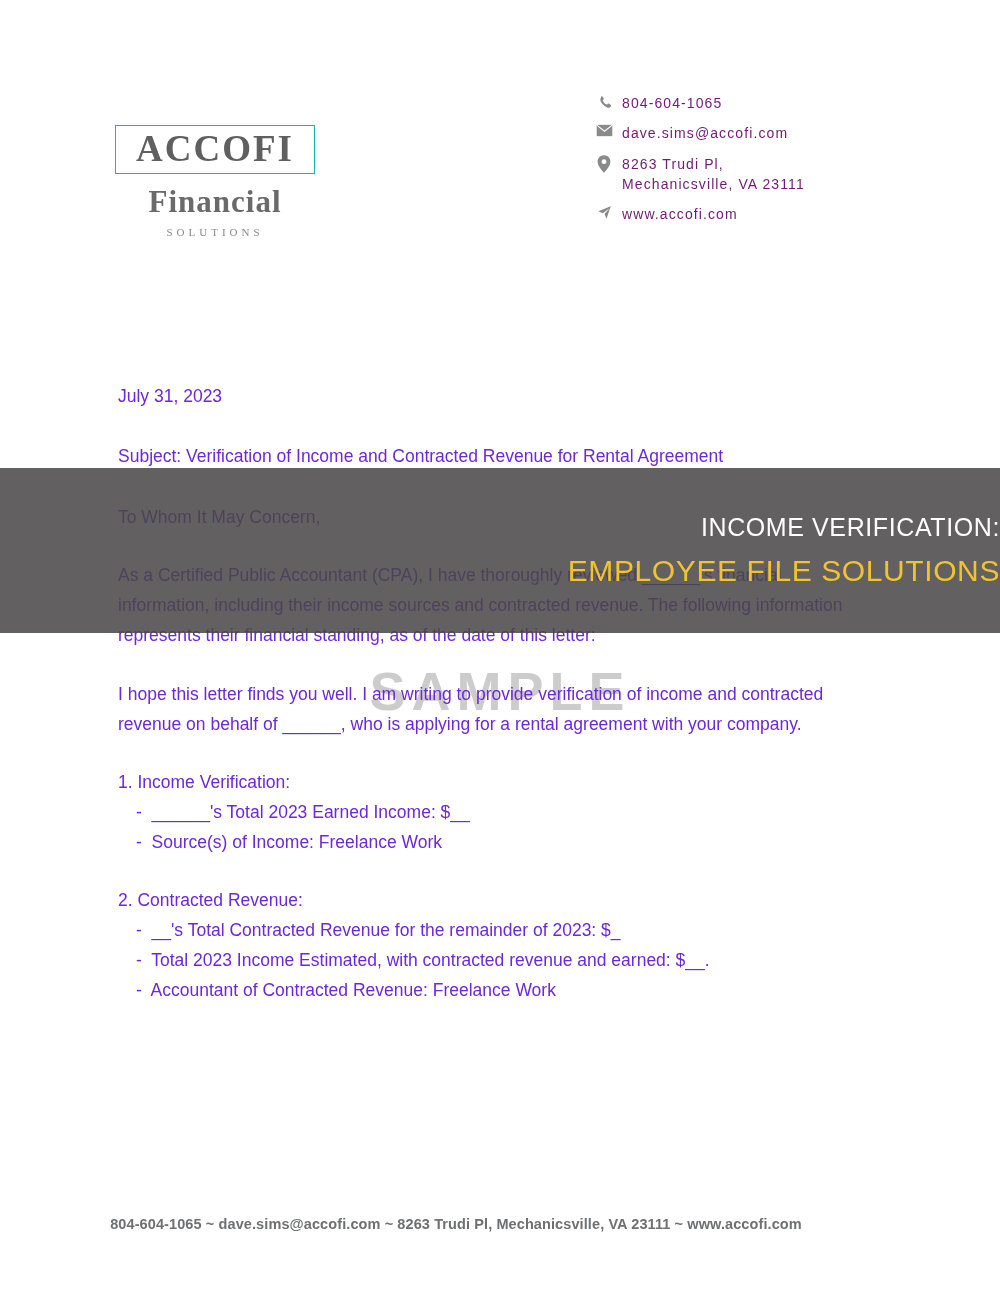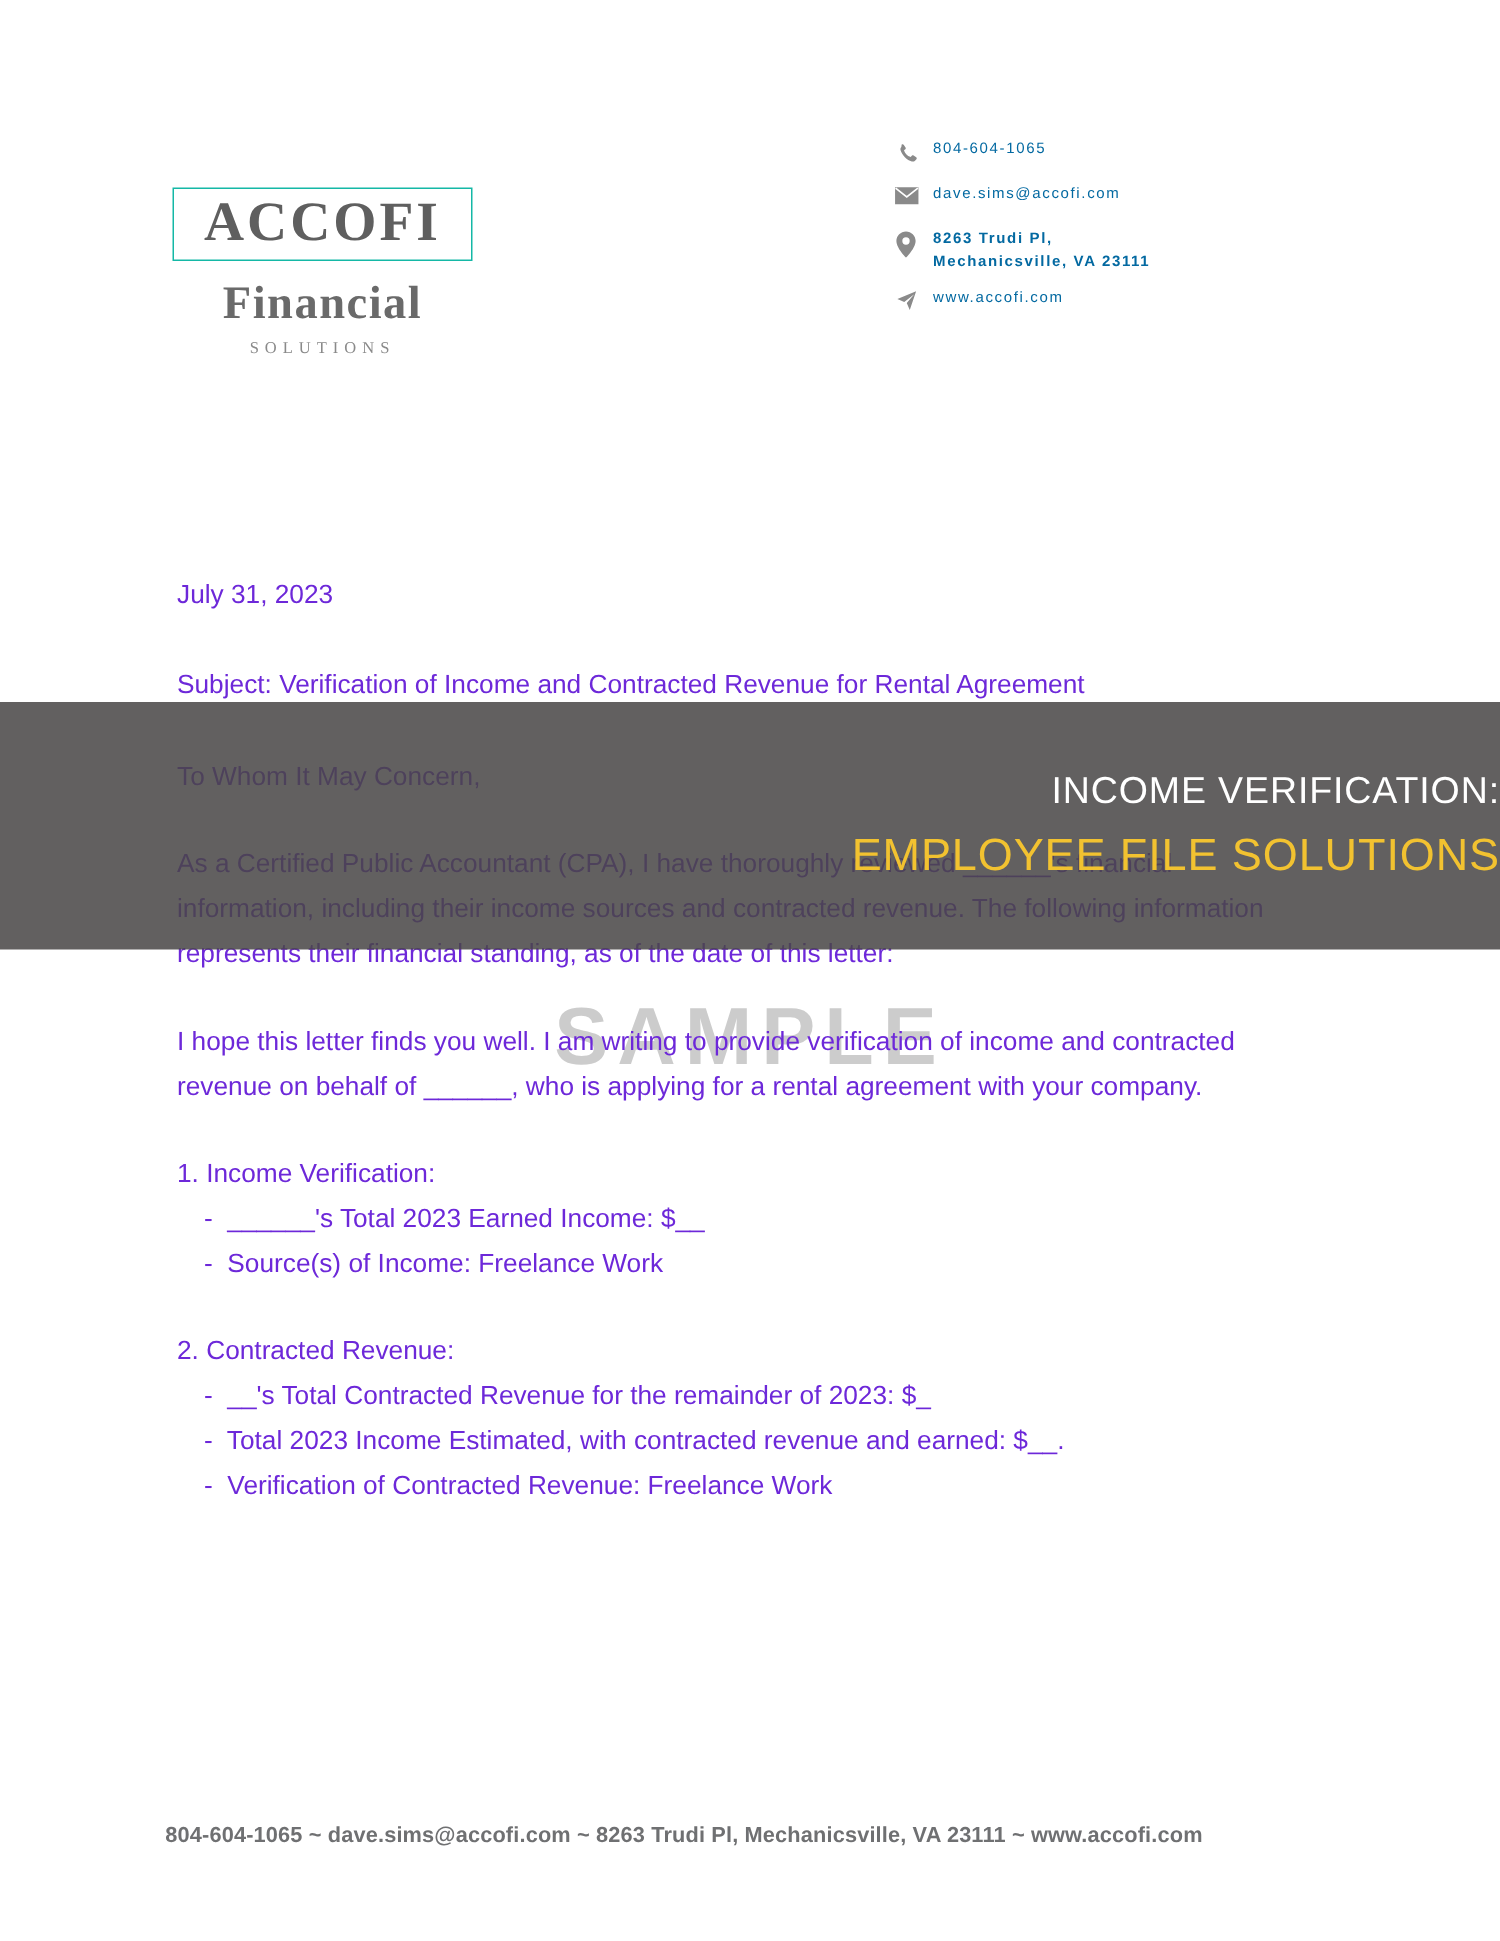--- a/index.html
+++ b/index.html
@@ -62,8 +62,8 @@
     position: absolute;
     left: 592px;
     top: 93px;
-    color: #0369a1;
-    font-size: 10px;
+    color: #701a75;
+    font-size: 14px;
     letter-spacing: 1.1px;
   }
   .contact-row {

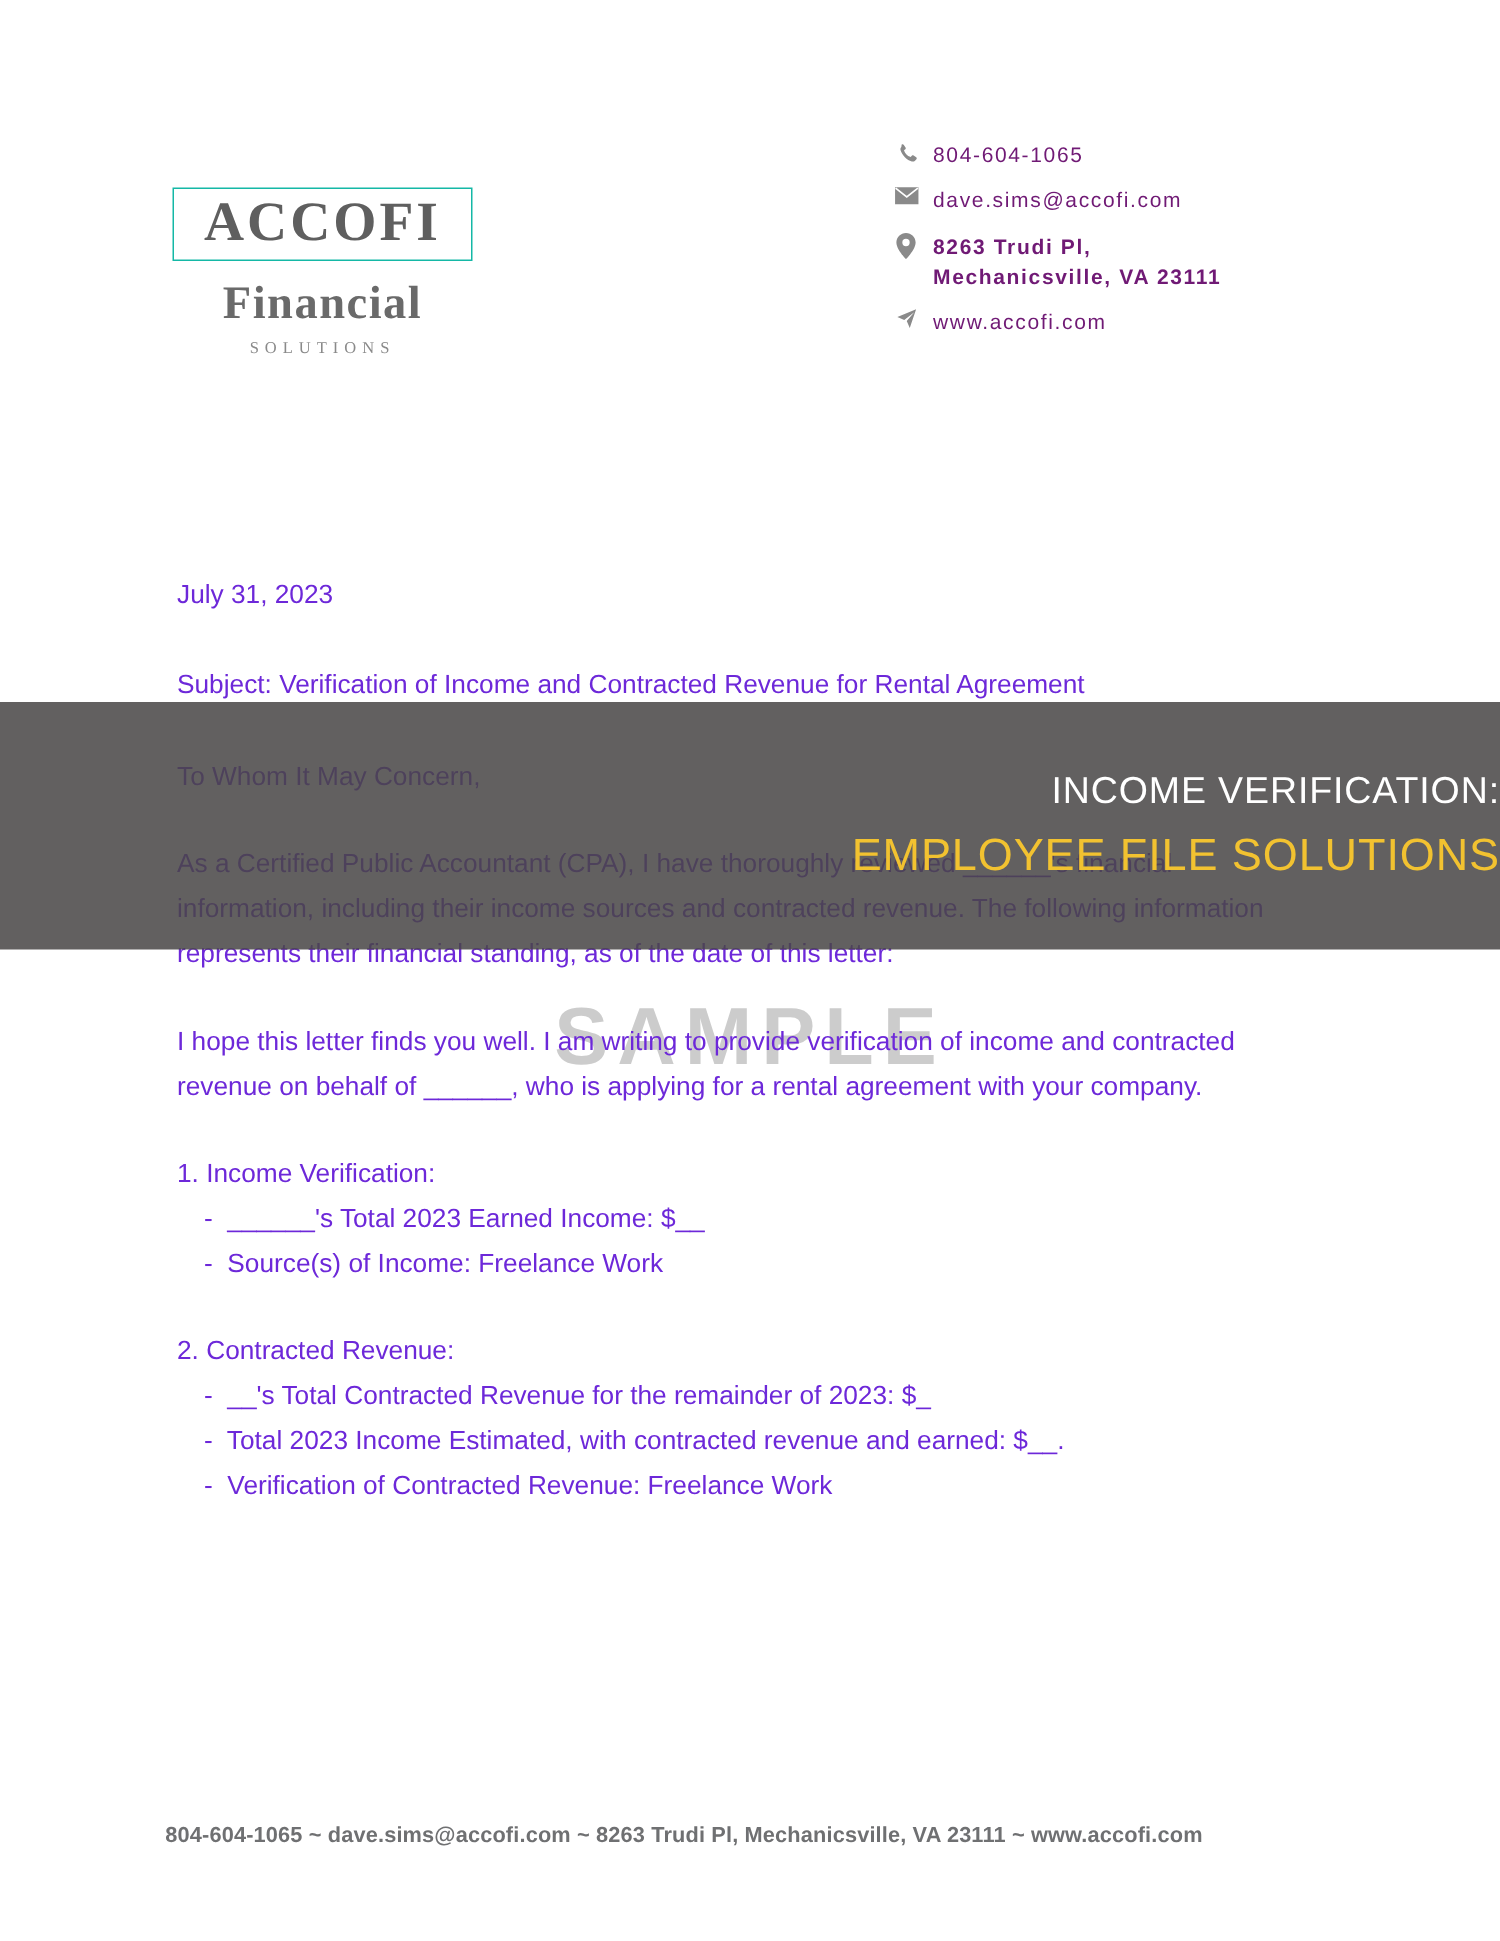--- a/index.html
+++ b/index.html
@@ -199,7 +199,7 @@
           <path d="M12 0C5.9 0 1 4.9 1 11c0 8.2 11 19 11 19s11-10.8 11-19c0-6.1-4.9-11-11-11zm0 15.2a4.2 4.2 0 110-8.4 4.2 4.2 0 010 8.4z"></path>
         </svg>
       </span>
-      <span class="contact-text" style="white-space:pre-line;font-weight:bold;">8263 Trudi Pl,
+      <span class="contact-text" style="white-space:pre-line;">8263 Trudi Pl,
 Mechanicsville, VA 23111</span>
     </div>
 

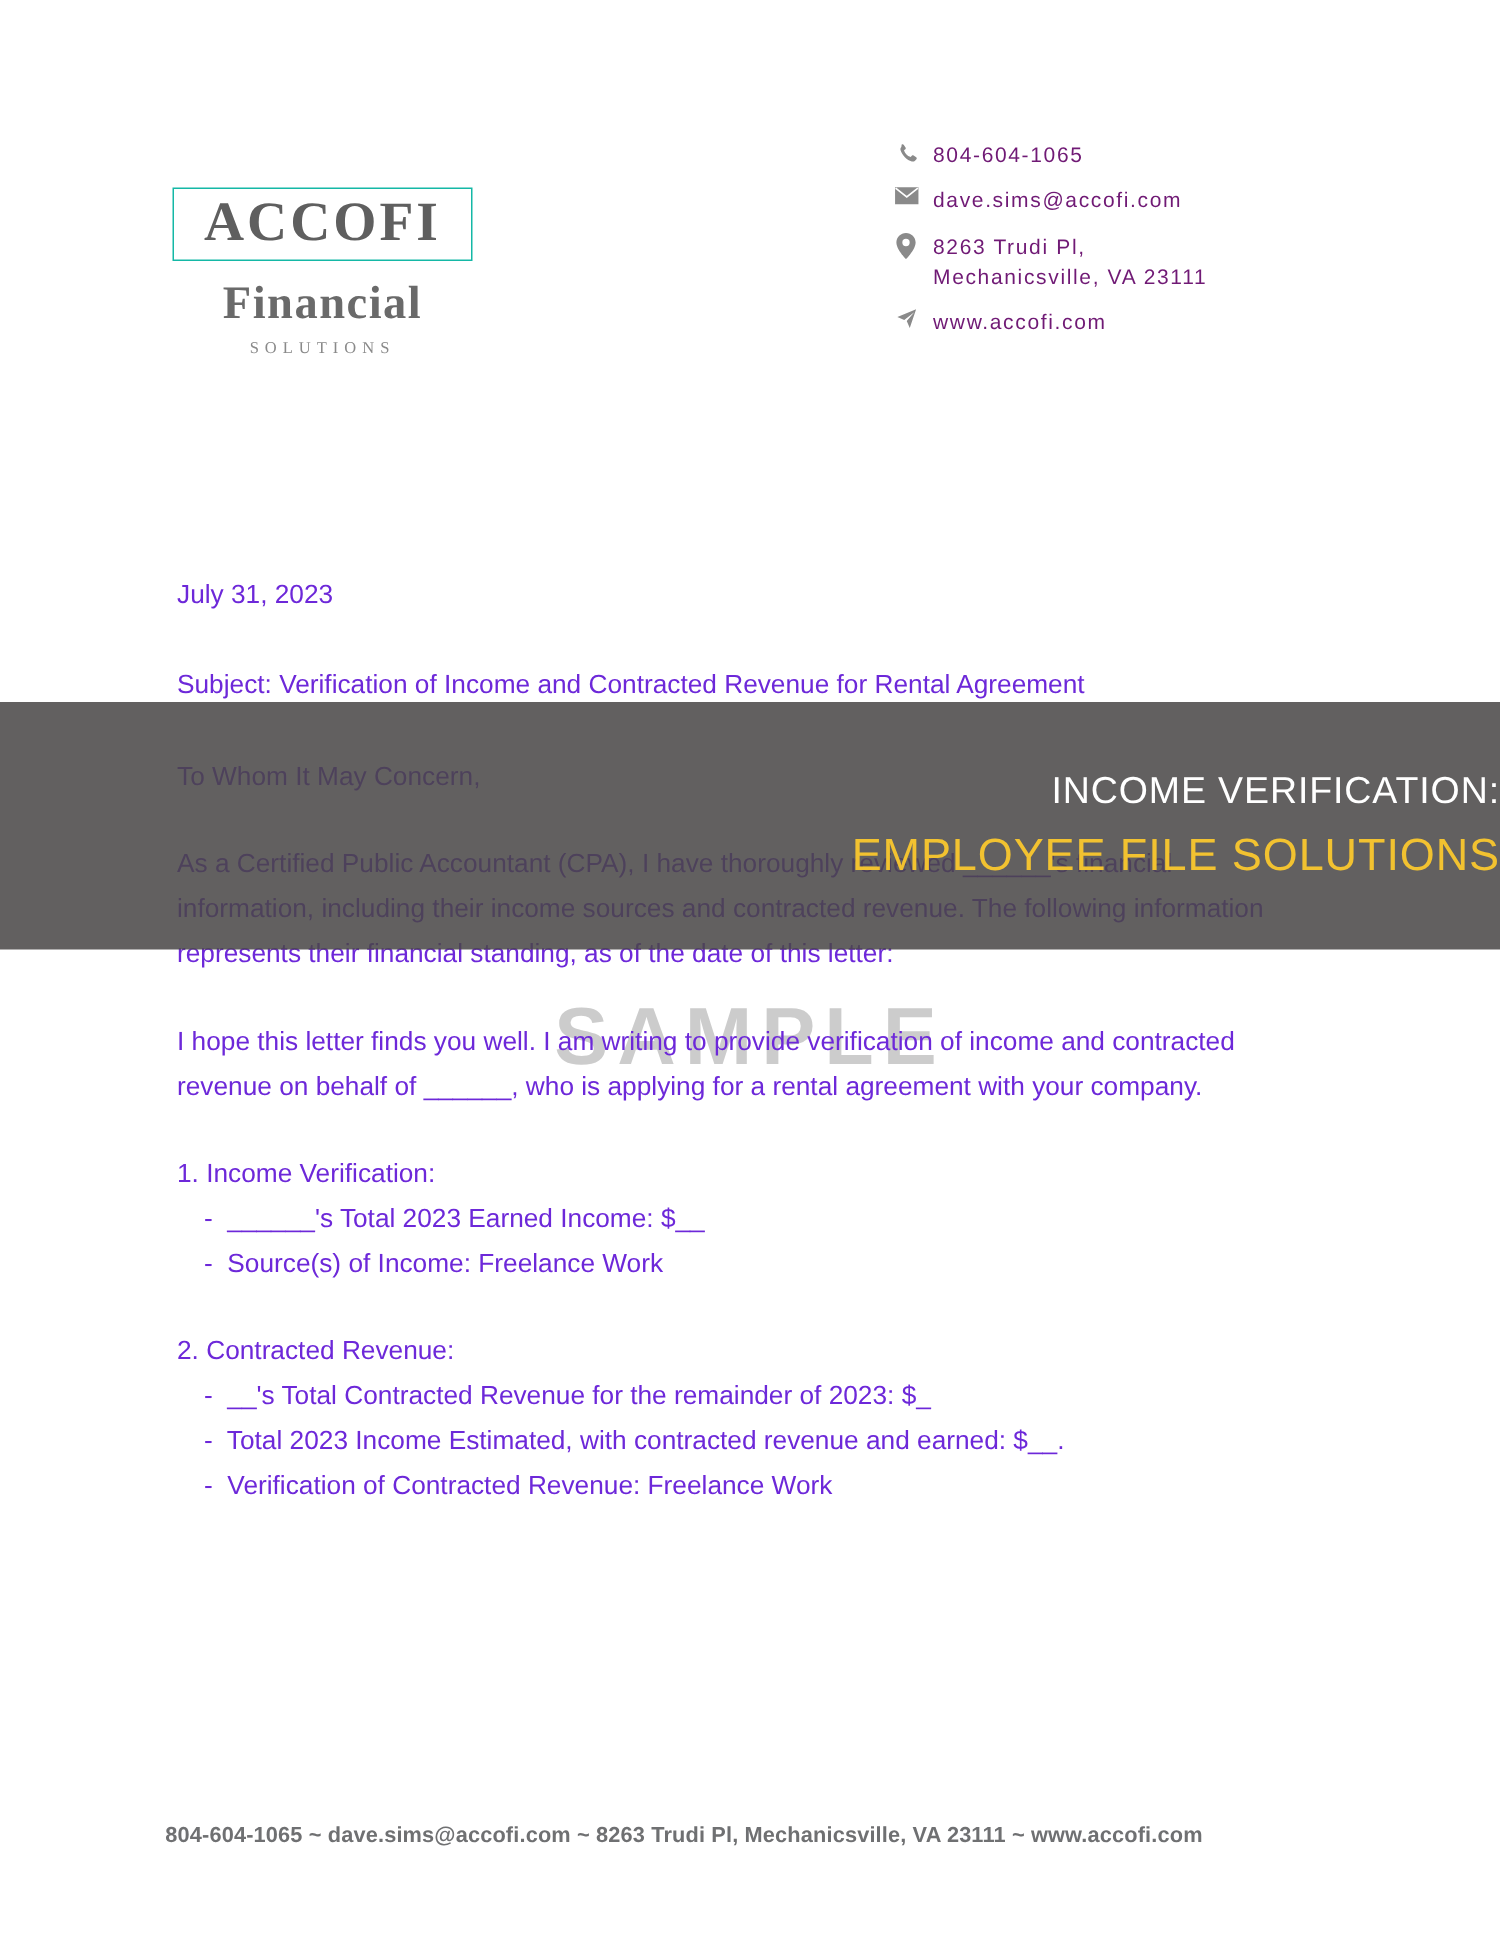--- a/index.html
+++ b/index.html
@@ -233,7 +233,7 @@
   <div class="list-head">2. Contracted Revenue:</div>
   <div class="list-item">-  __'s Total Contracted Revenue for the remainder of 2023: $_</div>
   <div class="list-item">-  Total 2023 Income Estimated, with contracted revenue and earned: $__.</div>
-  <div class="list-item">-  Verification of Contracted Revenue: Freelance Work</div>
+  <div class="list-item">-  Accountant of Contracted Revenue: Freelance Work</div>
 </div>
 
 <div class="overlay-banner">

